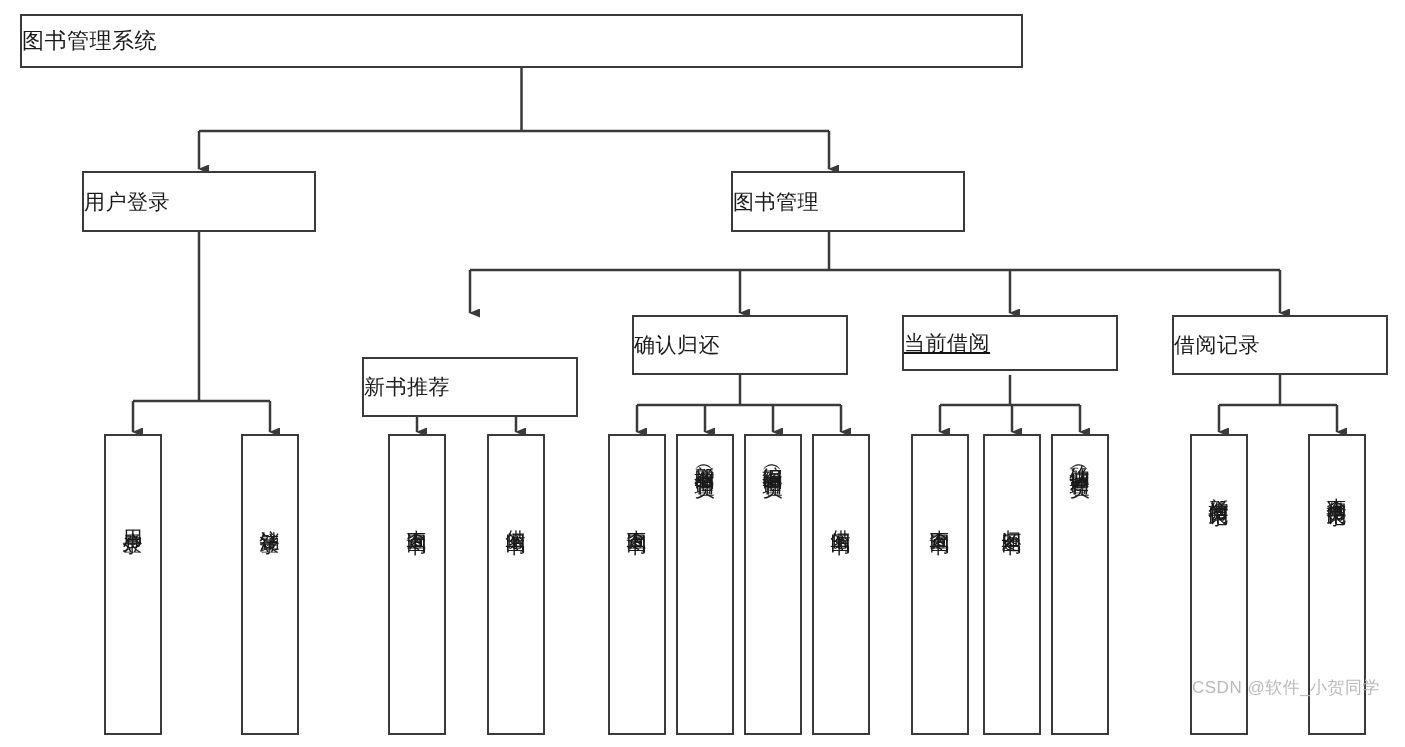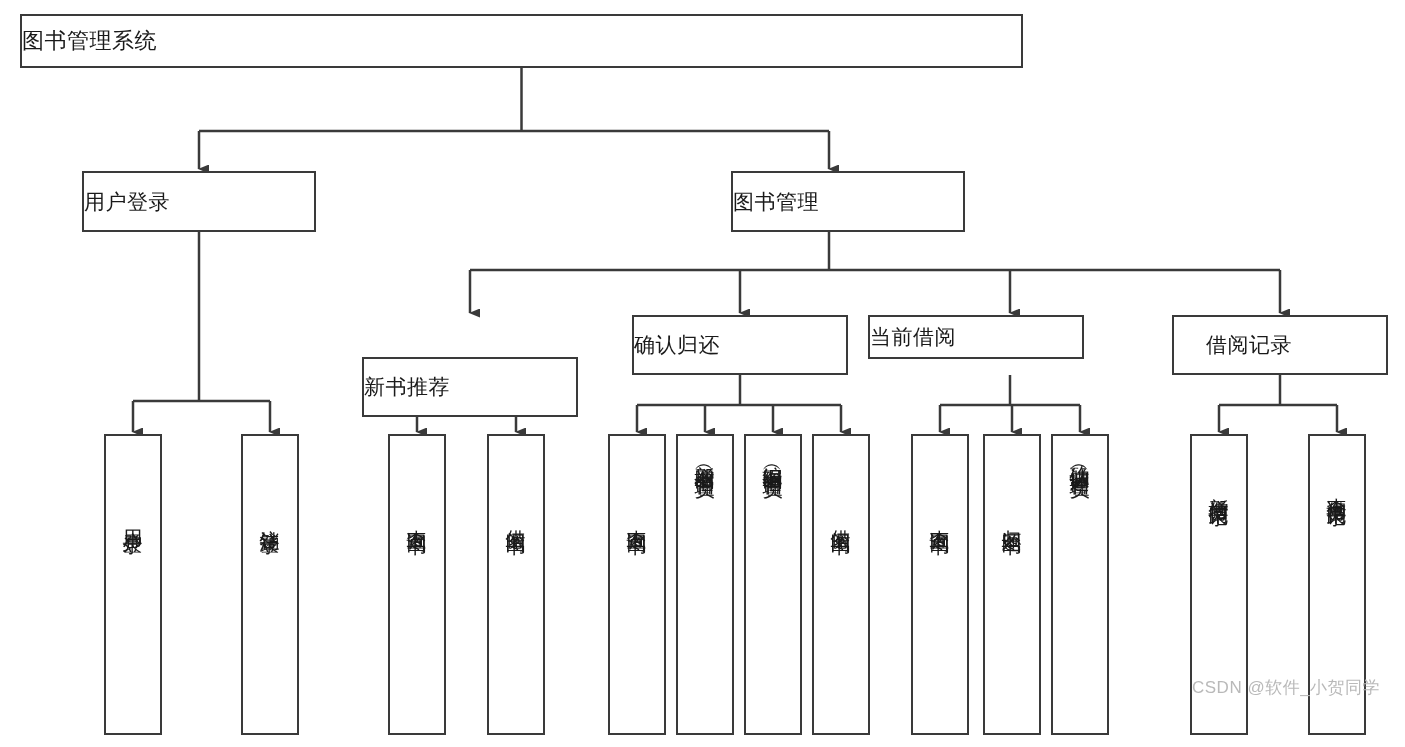--- a/index.html
+++ b/index.html
@@ -151,7 +151,7 @@
   <div class="node-box" style="left:632px;top:315px;width:216px;height:60px;">
     <span class="node-label">确认归还</span>
   </div>
-  <div class="node-box" style="left:868px;top:315px;width:216px;height:44px;">
+  <div class="node-box" style="left:902px;top:315px;width:216px;height:56px;text-decoration:underline;">
     <span class="node-label">当前借阅</span>
   </div>
   <div class="node-box" style="left:1172px;top:315px;width:216px;height:60px;padding-left:32px;">

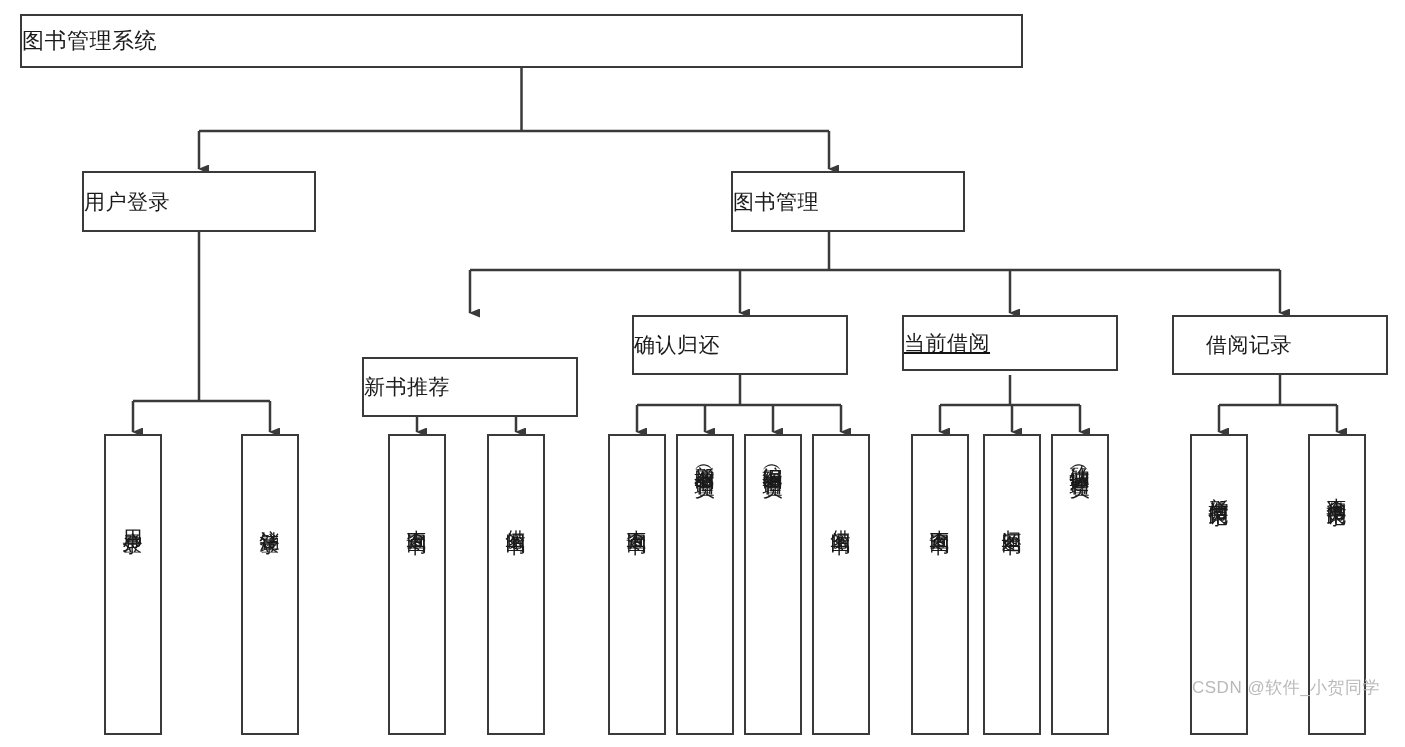--- a/index.html
+++ b/index.html
@@ -154,7 +154,7 @@
   <div class="node-box" style="left:902px;top:315px;width:216px;height:56px;text-decoration:underline;">
     <span class="node-label">当前借阅</span>
   </div>
-  <div class="node-box" style="left:1172px;top:315px;width:216px;height:60px;padding-left:32px;">
+  <div class="node-box" style="left:1172px;top:315px;width:216px;height:60px;">
     <span class="node-label">借阅记录</span>
   </div>
 

